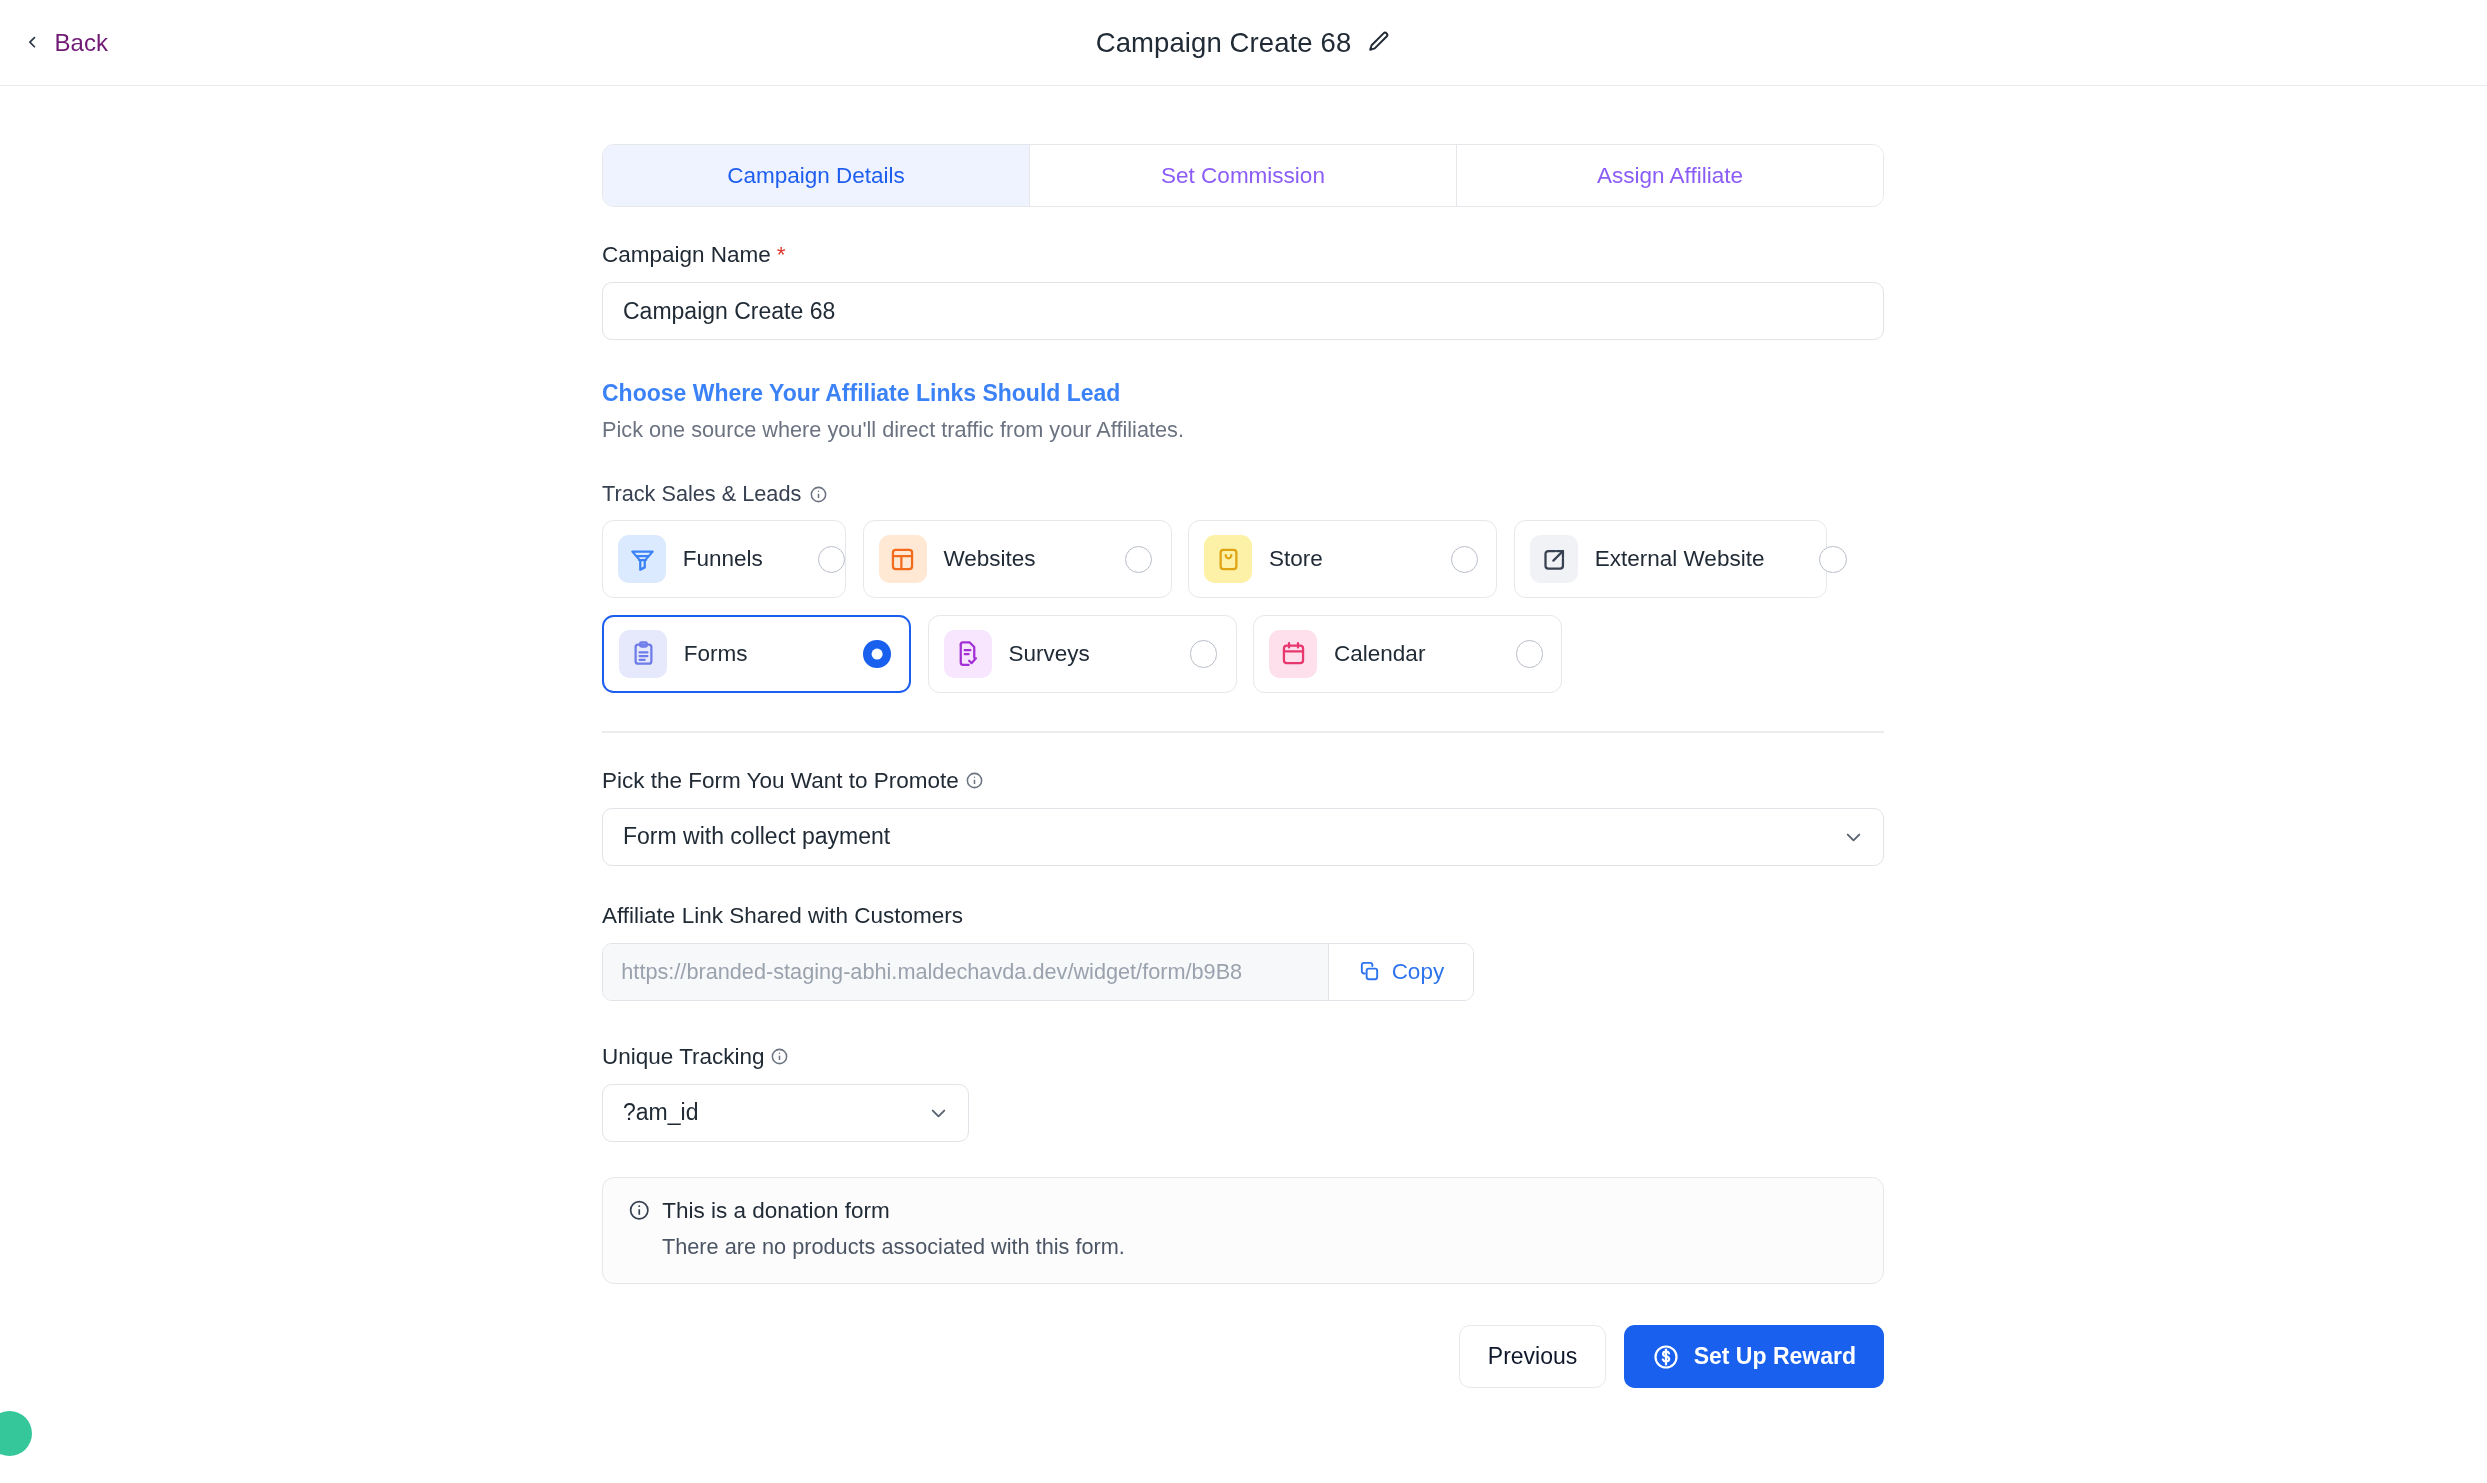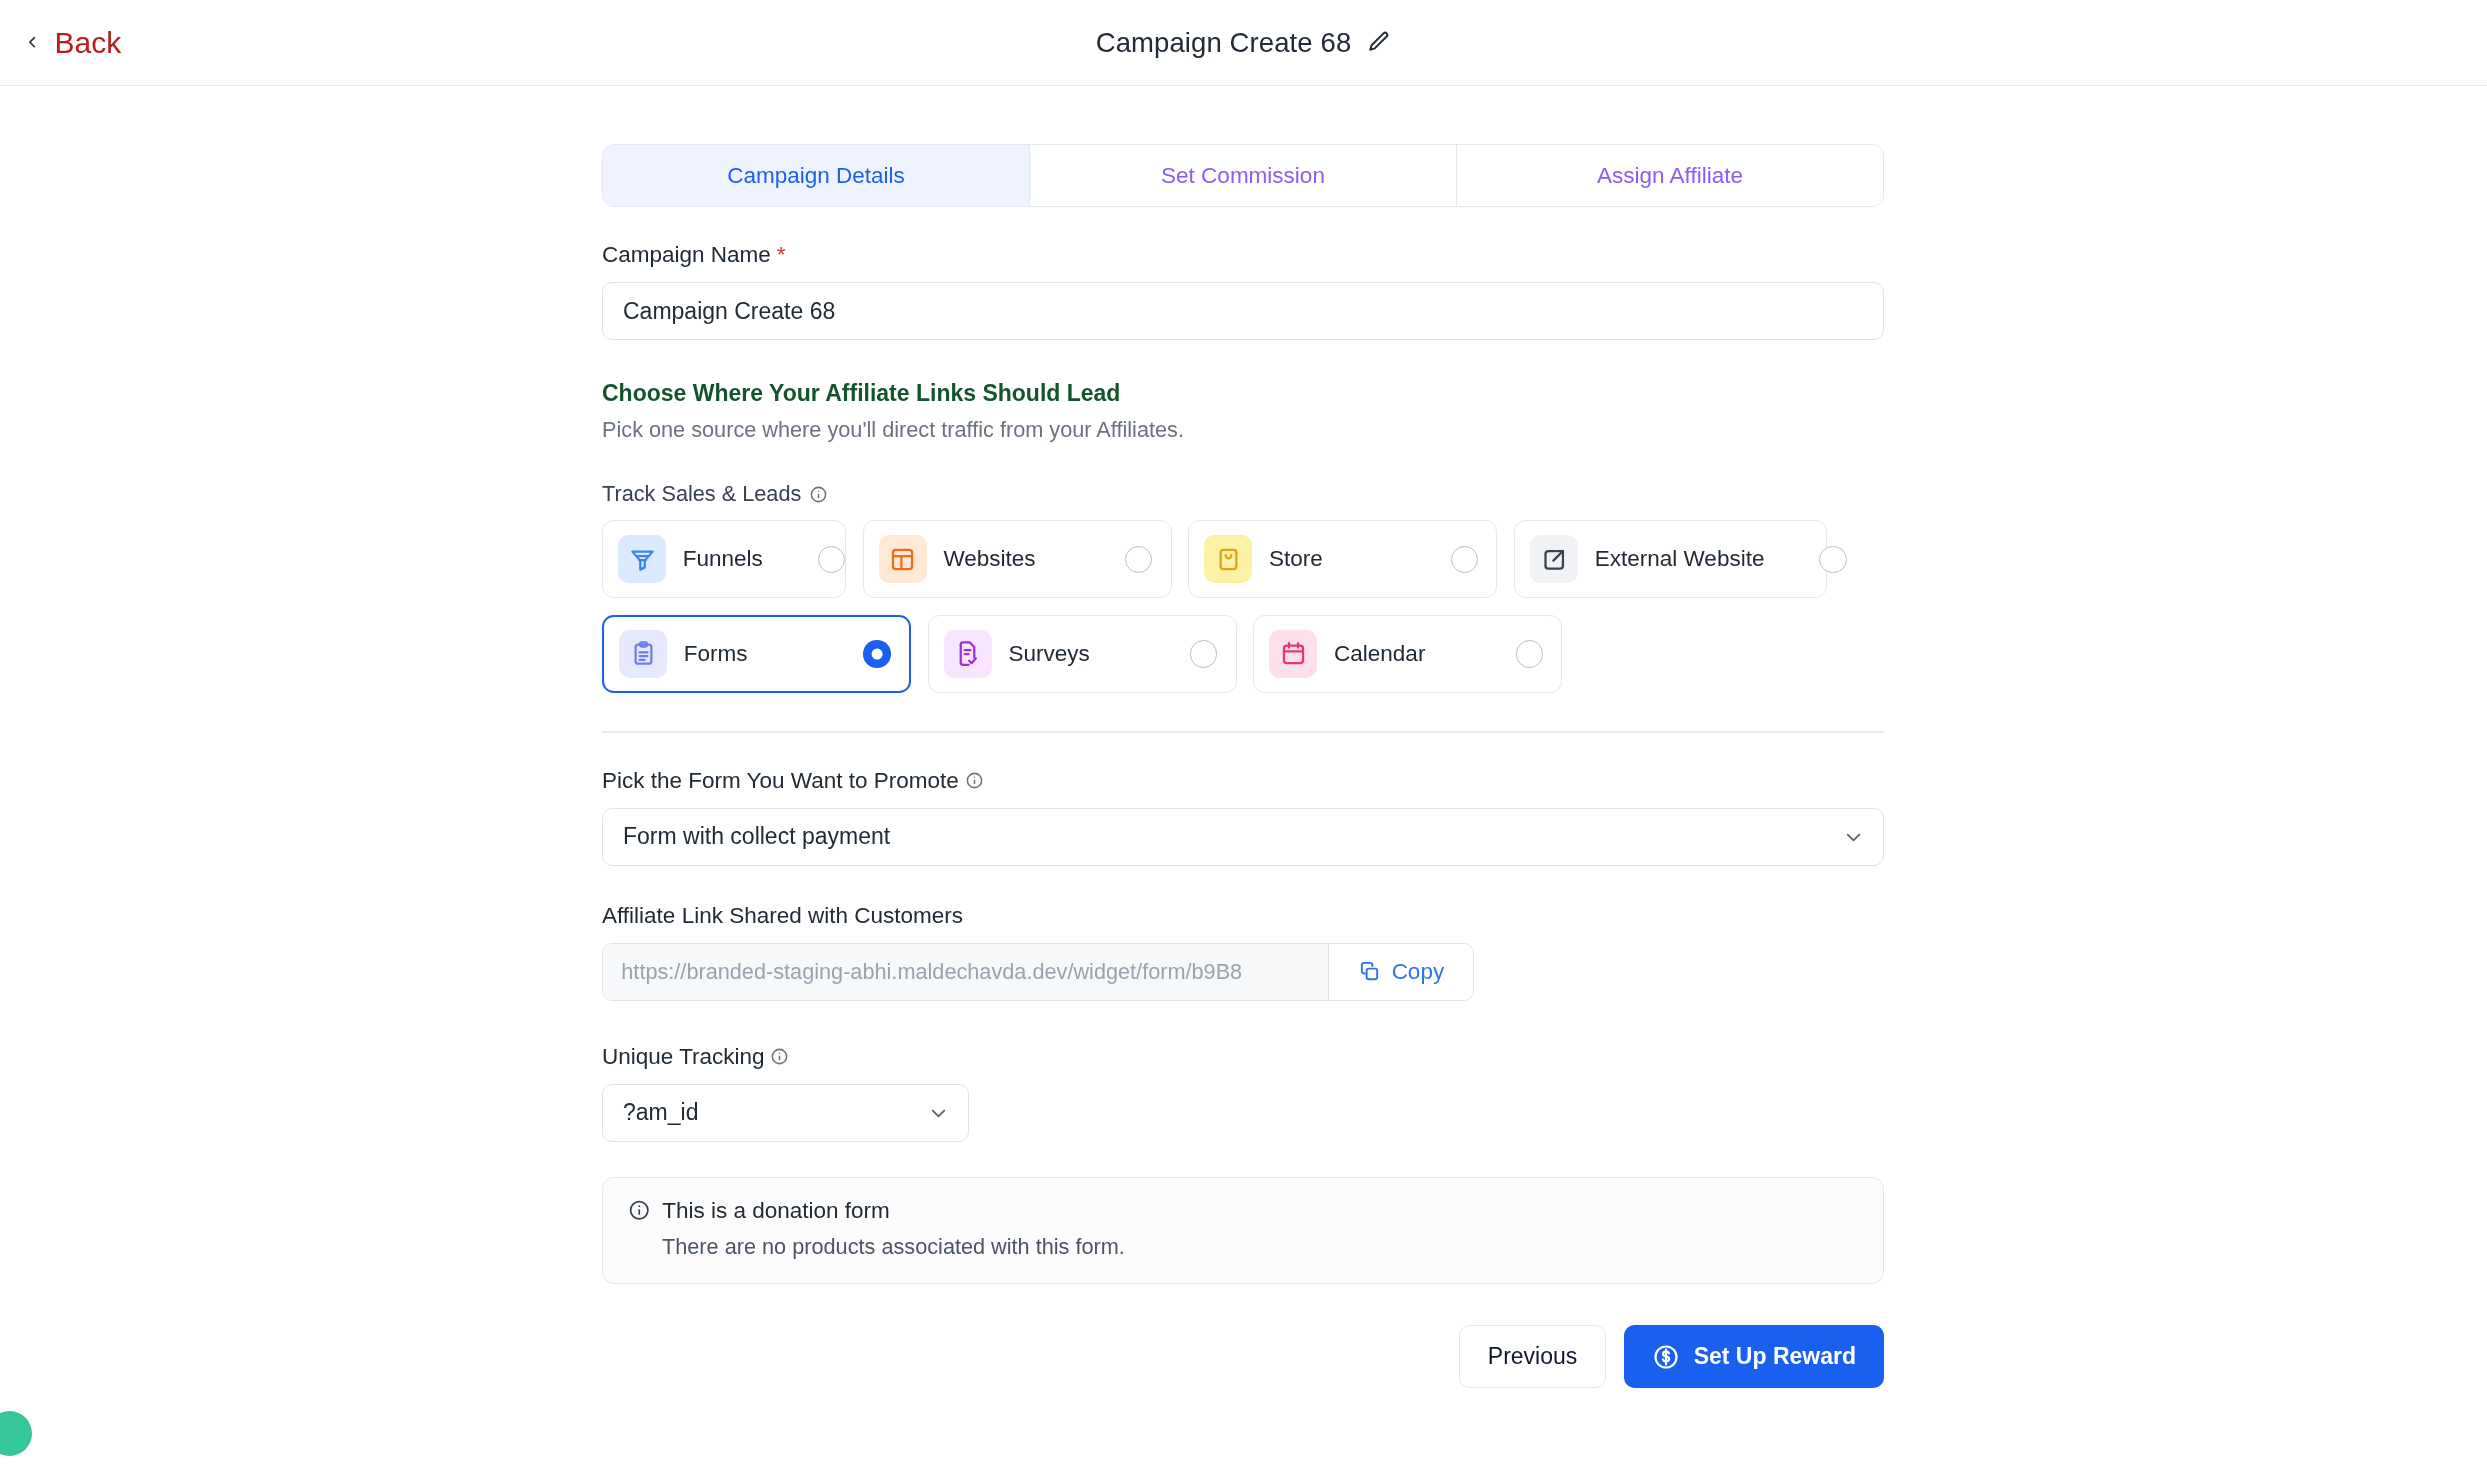--- a/index.html
+++ b/index.html
@@ -26,7 +26,7 @@
     color: #2a3547;
   }
   .back-btn .chev { width: 18.3px; height: 18.3px; display:block; }
-  .back-label { font-size: 30px; color: #b91c1c; }
+  .back-label { font-size: 24px; color: #701a75; }
   .title-wrap {
     position: absolute; left: 0; right: 0;
     display: flex; align-items: center; justify-content: center; gap: 15px;

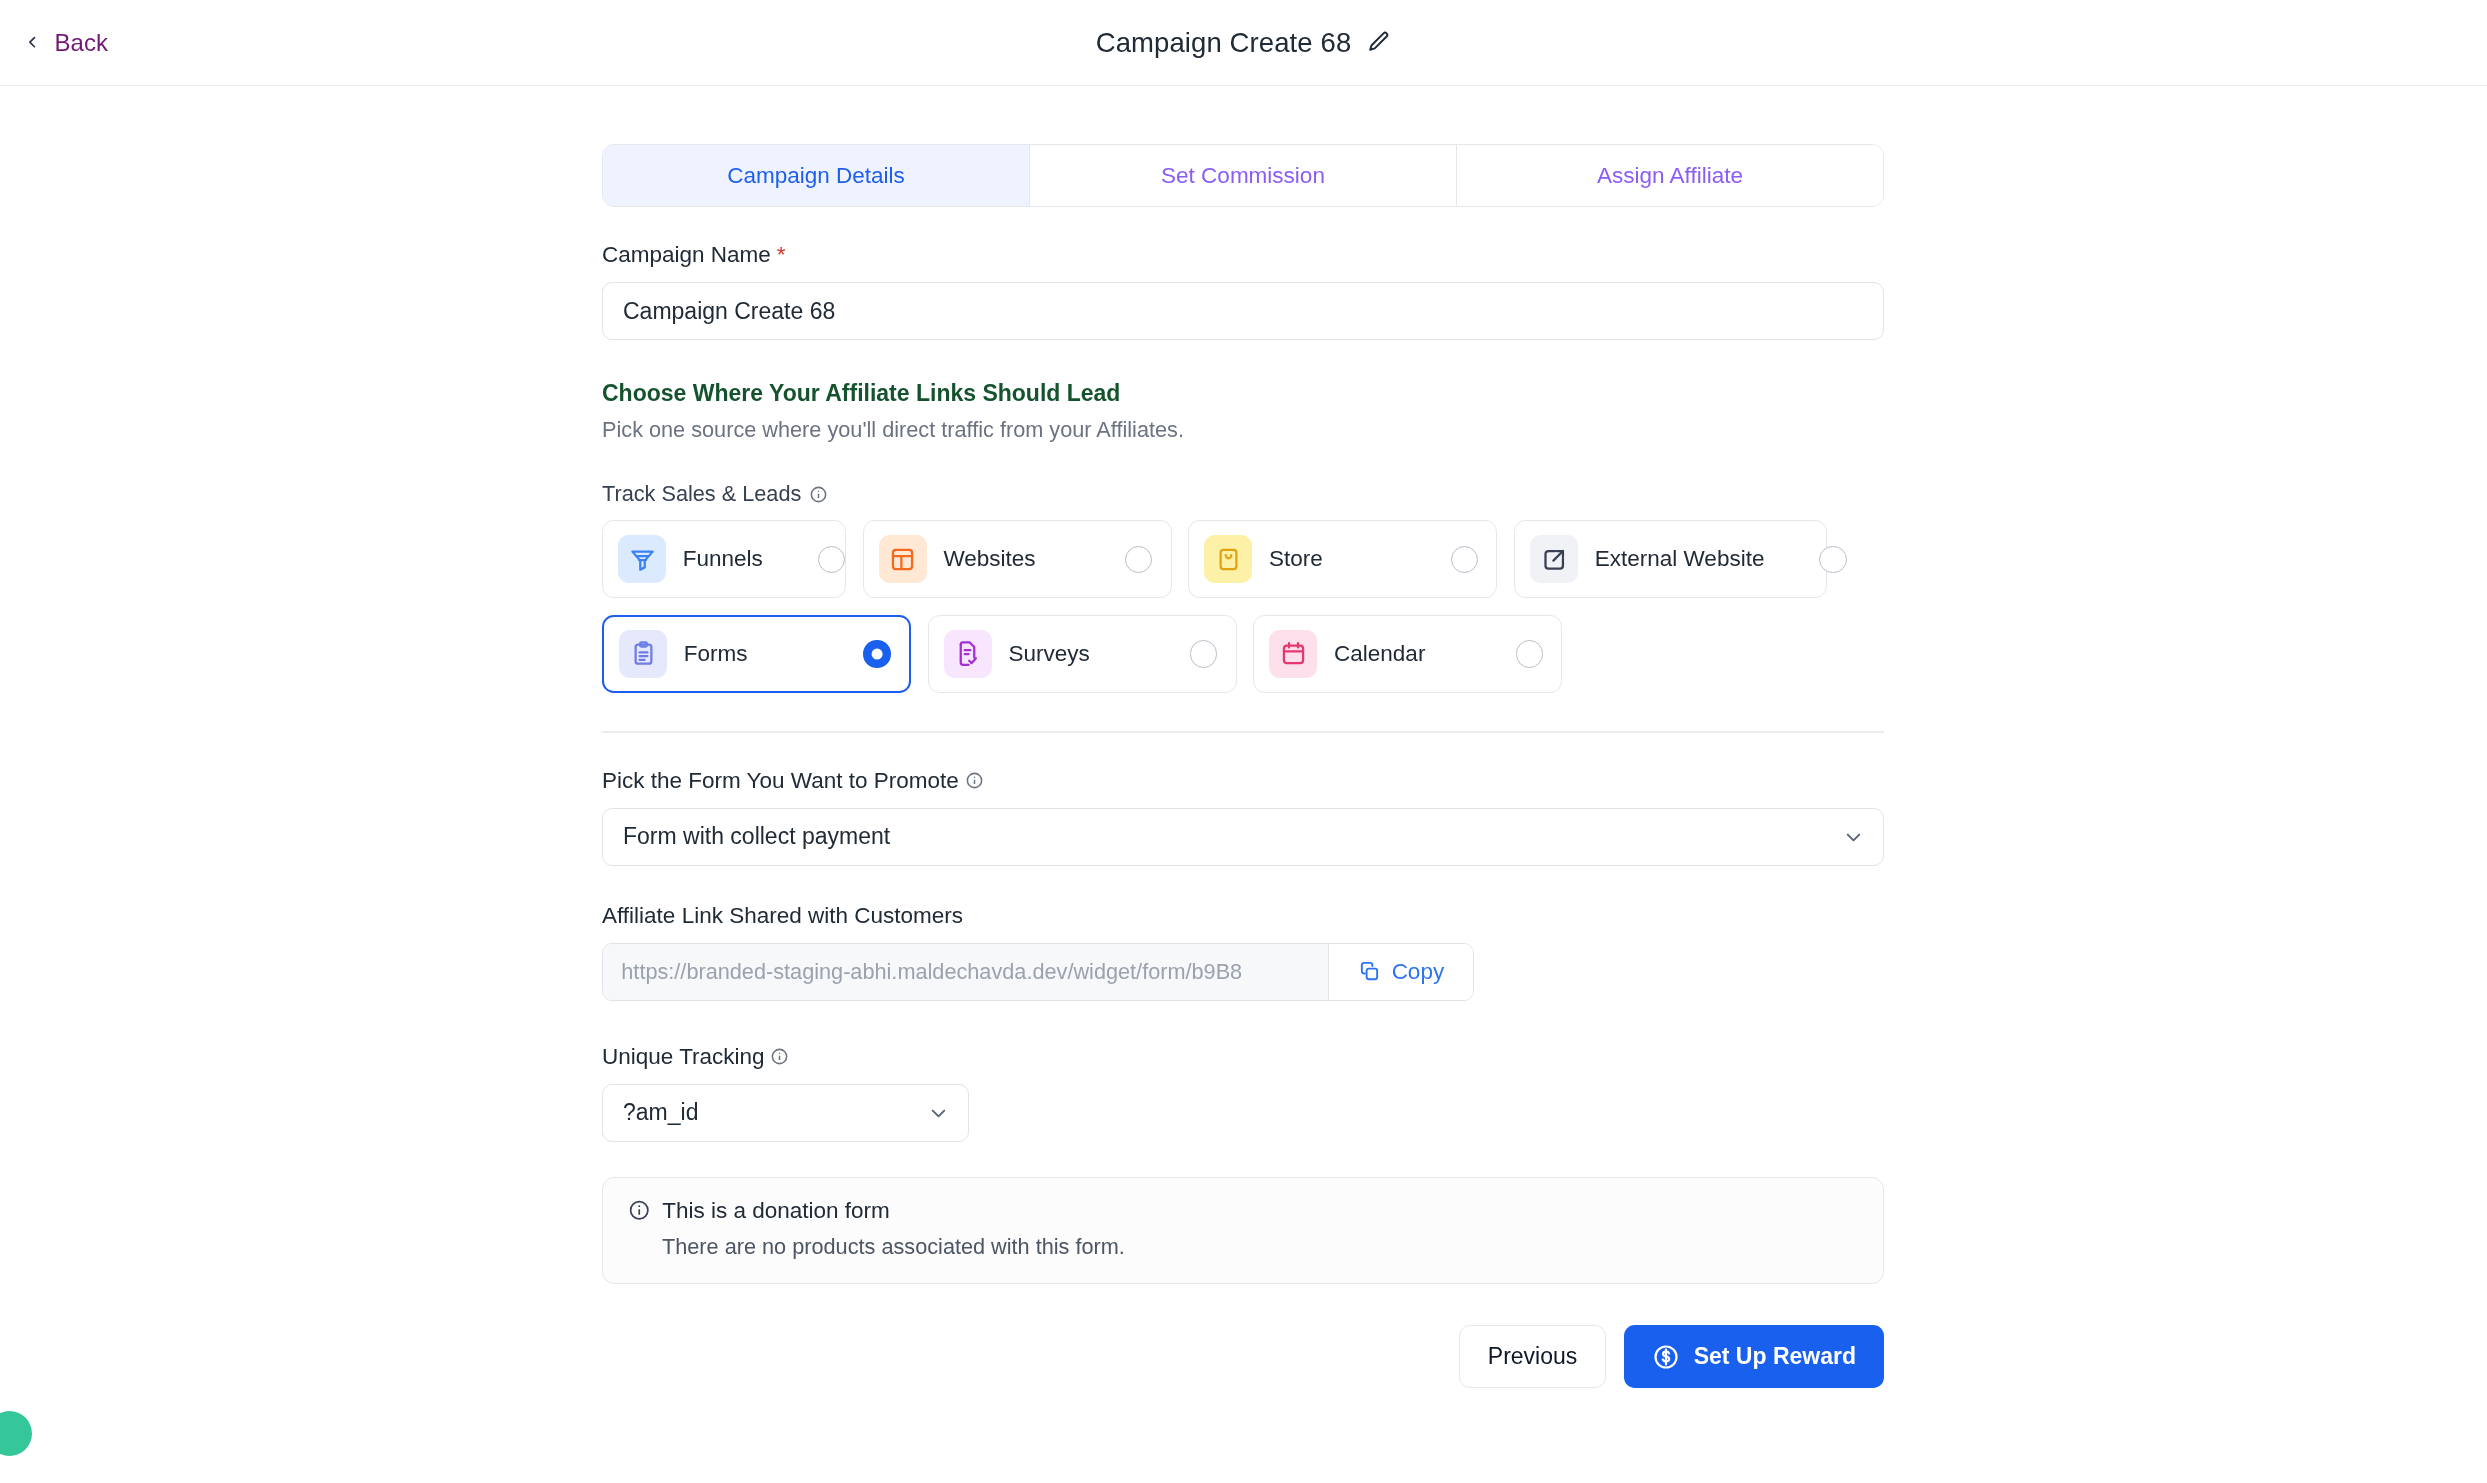--- a/index.html
+++ b/index.html
@@ -92,7 +92,7 @@
 
   
   .section-head { margin-top: 40px; }
-  .section-title { font-size: 23px; font-weight: bold; color: #14532d; }
+  .section-title { font-size: 23px; font-weight: bold; color: #3b82f6; }
   .section-sub { font-size: 21.7px; color: #6b7280; margin-top: 10px; }
 
   .track-label {

